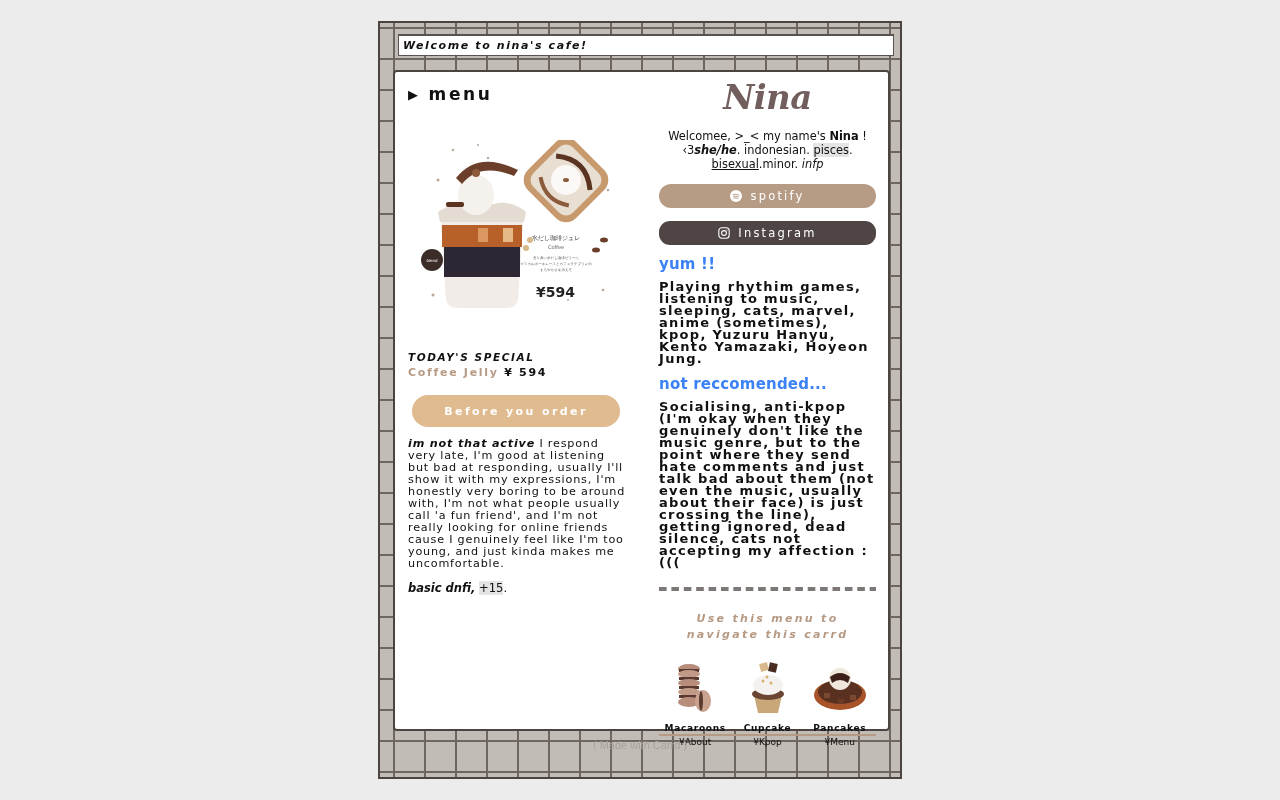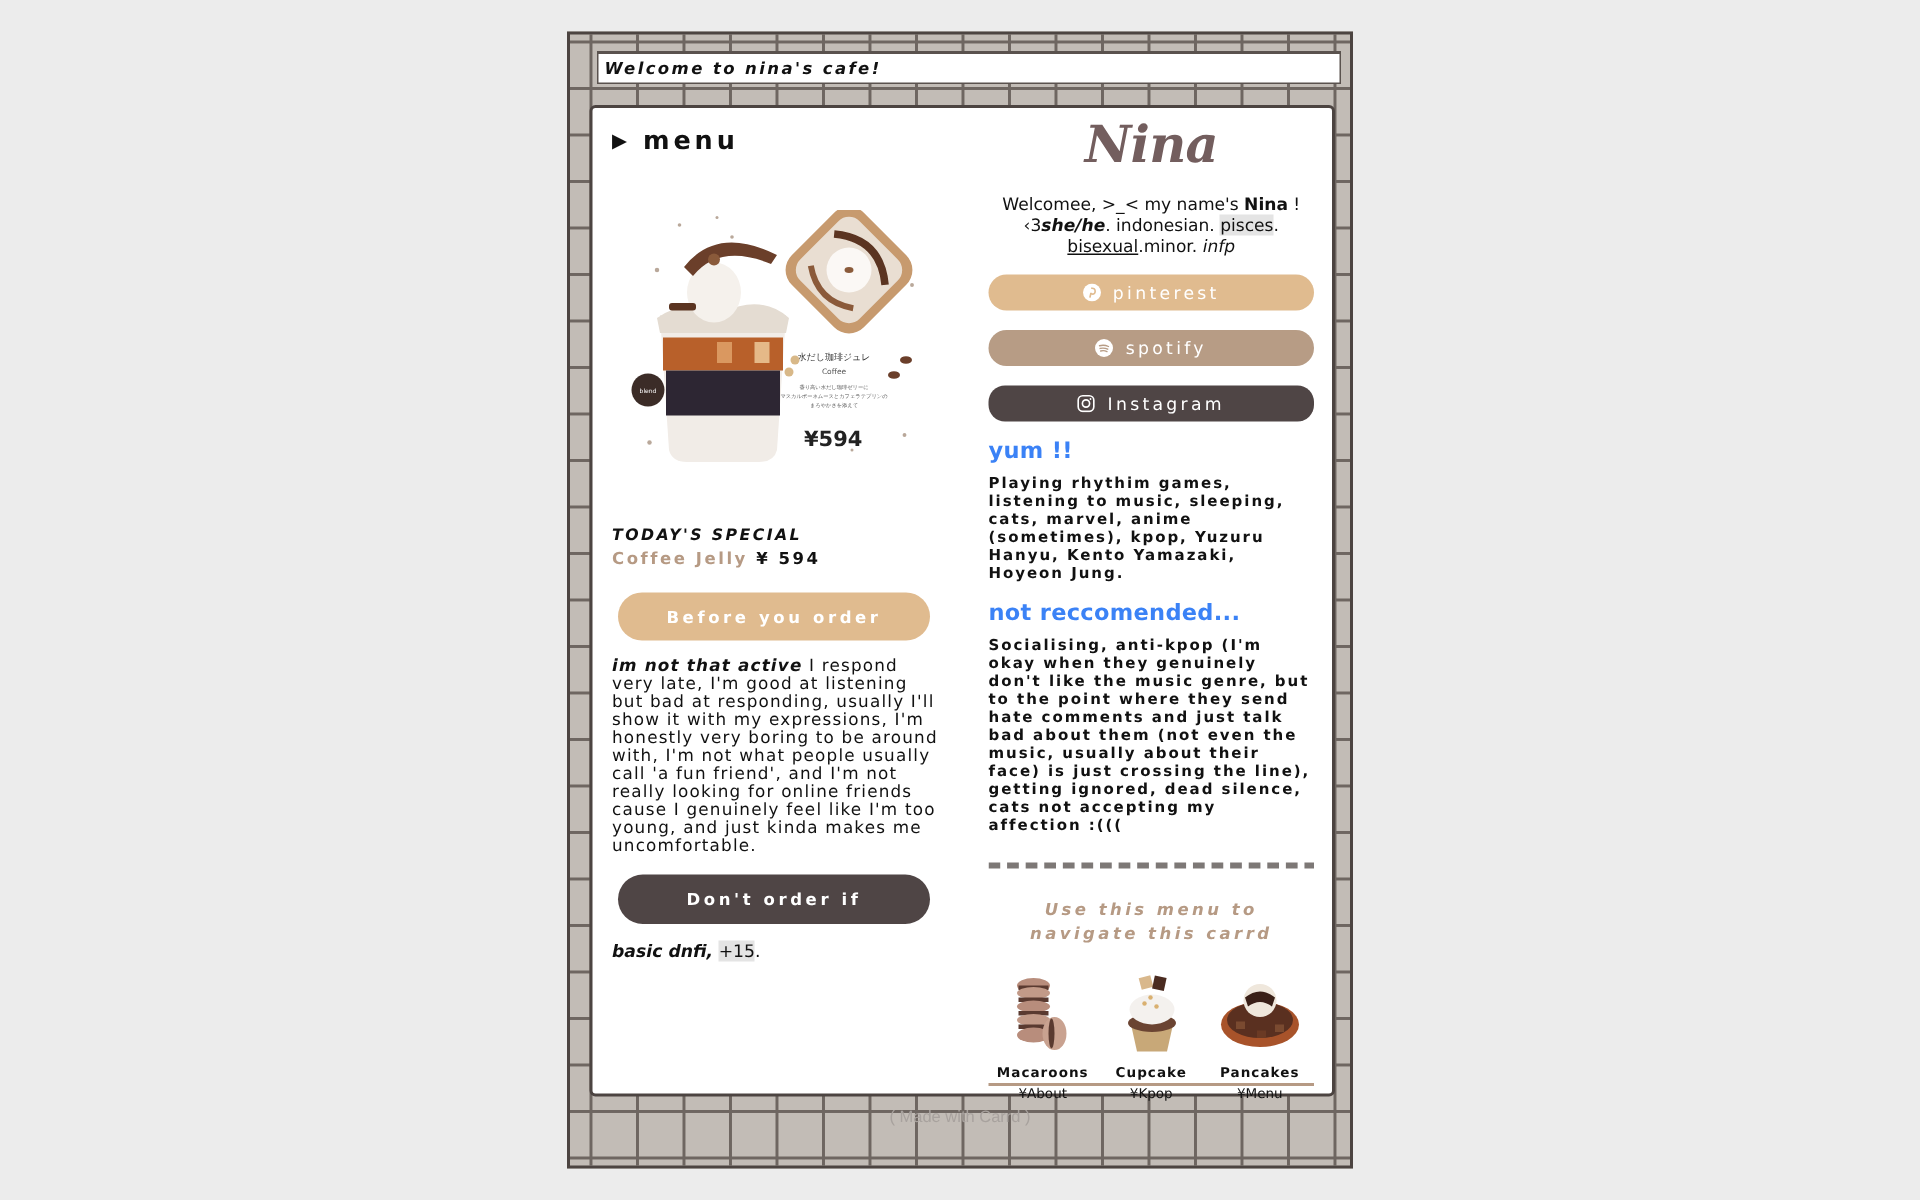--- a/index.html
+++ b/index.html
@@ -241,13 +241,6 @@
         </div>
       </div>
 
-      <div class="pill social s-pinterest">
-        <svg class="s-icon" viewBox="0 0 12 12">
-          <circle cx="6" cy="6" r="6" fill="#fff"></circle>
-          <path d="M5.4 3.2 Q8.3 2.8 8.1 5.4 Q7.9 7.3 6 7 Q5.4 6.9 5.3 6.3 L4.6 9.4" stroke="#e0bb8f" stroke-width="1.1" fill="none"></path>
-        </svg>
-        <span>pinterest</span>
-      </div>
       <div class="pill social s-spotify">
         <svg class="s-icon" viewBox="0 0 12 12">
           <circle cx="6" cy="6" r="6" fill="#fff"></circle>

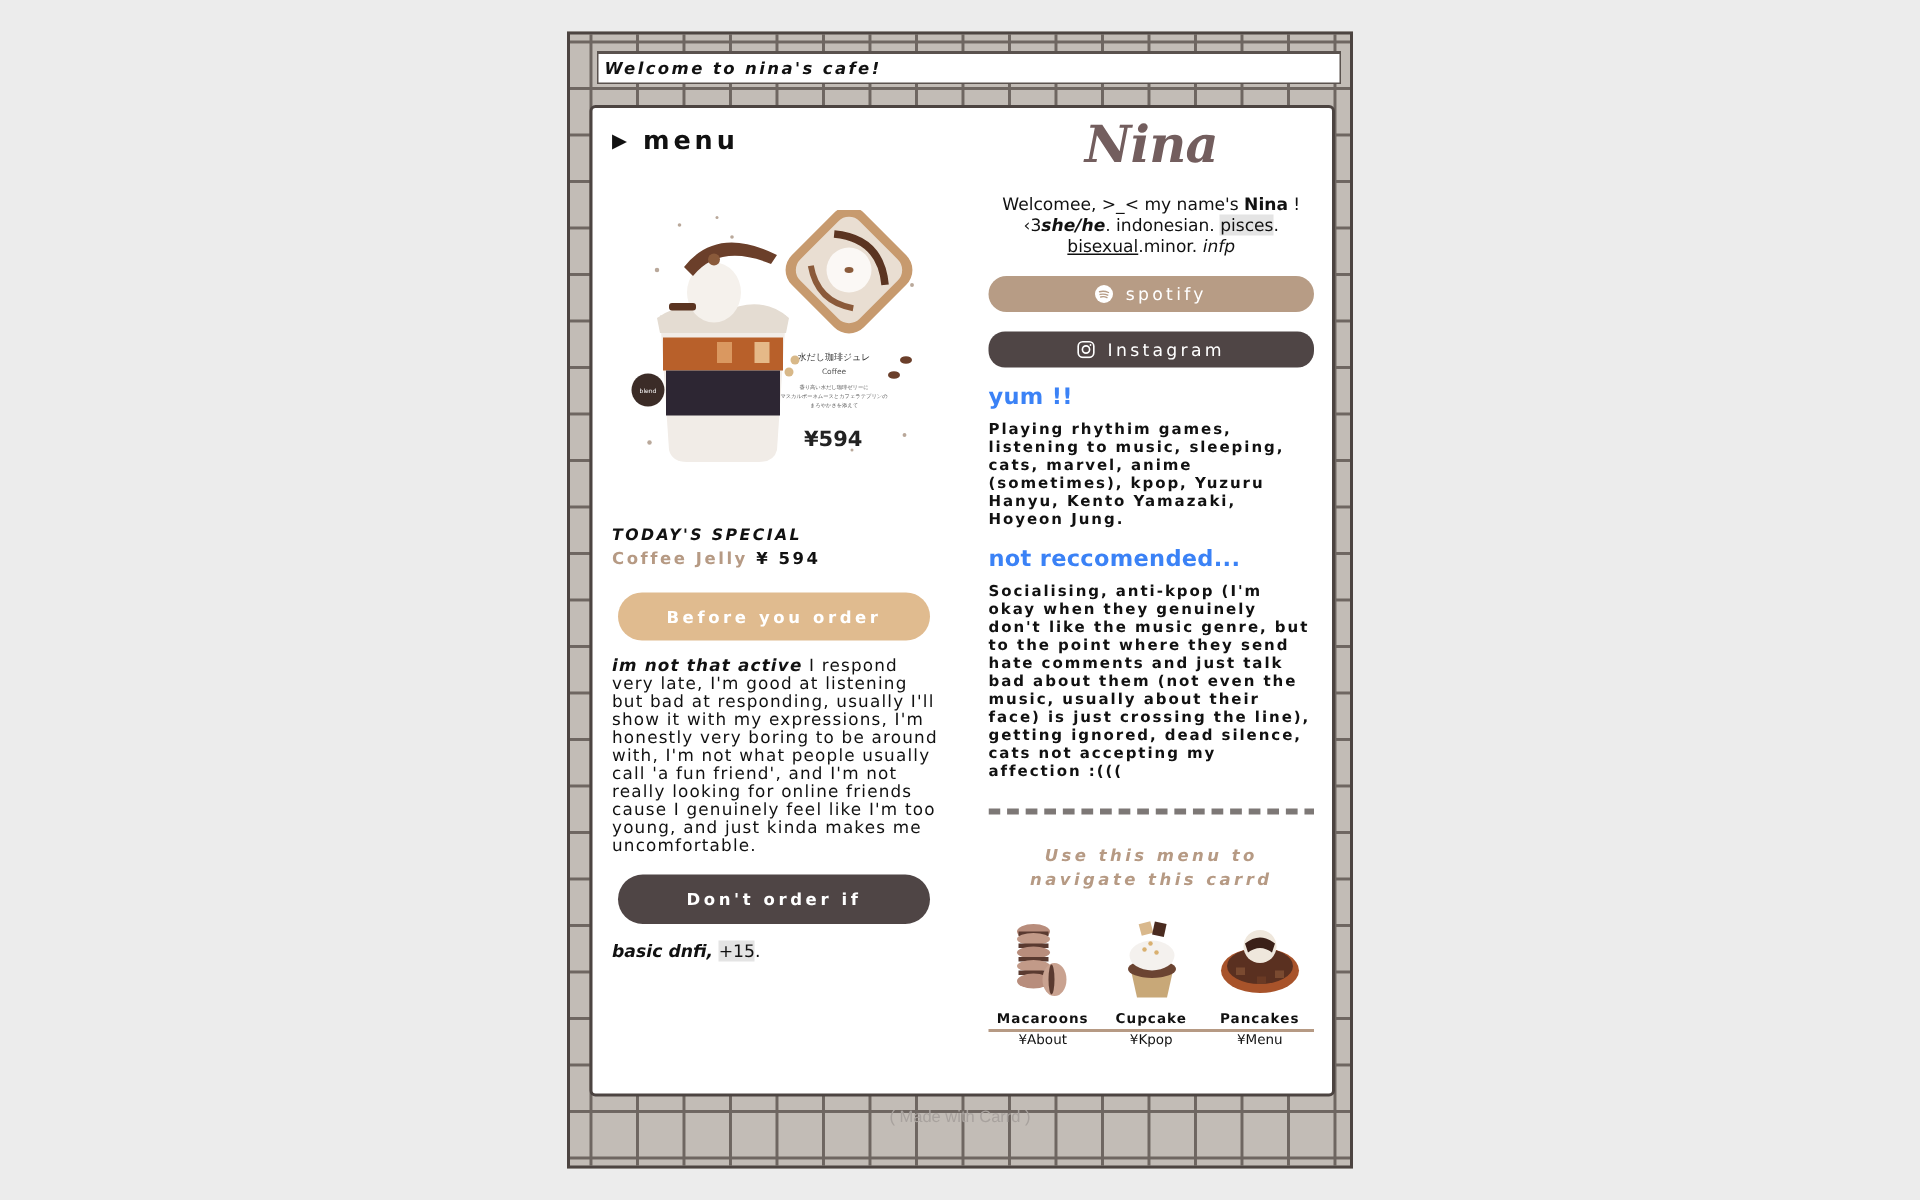--- a/index.html
+++ b/index.html
@@ -112,7 +112,7 @@
   }
   .h-notrec { }
   .rpara {
-    margin-top: 8px; font-weight: bold; font-size: 10px;
+    margin-top: 8px; font-weight: bold; font-size: 13px;
     line-height: 12px; letter-spacing: 1.3px; color: #111;
   }
   .dashes {

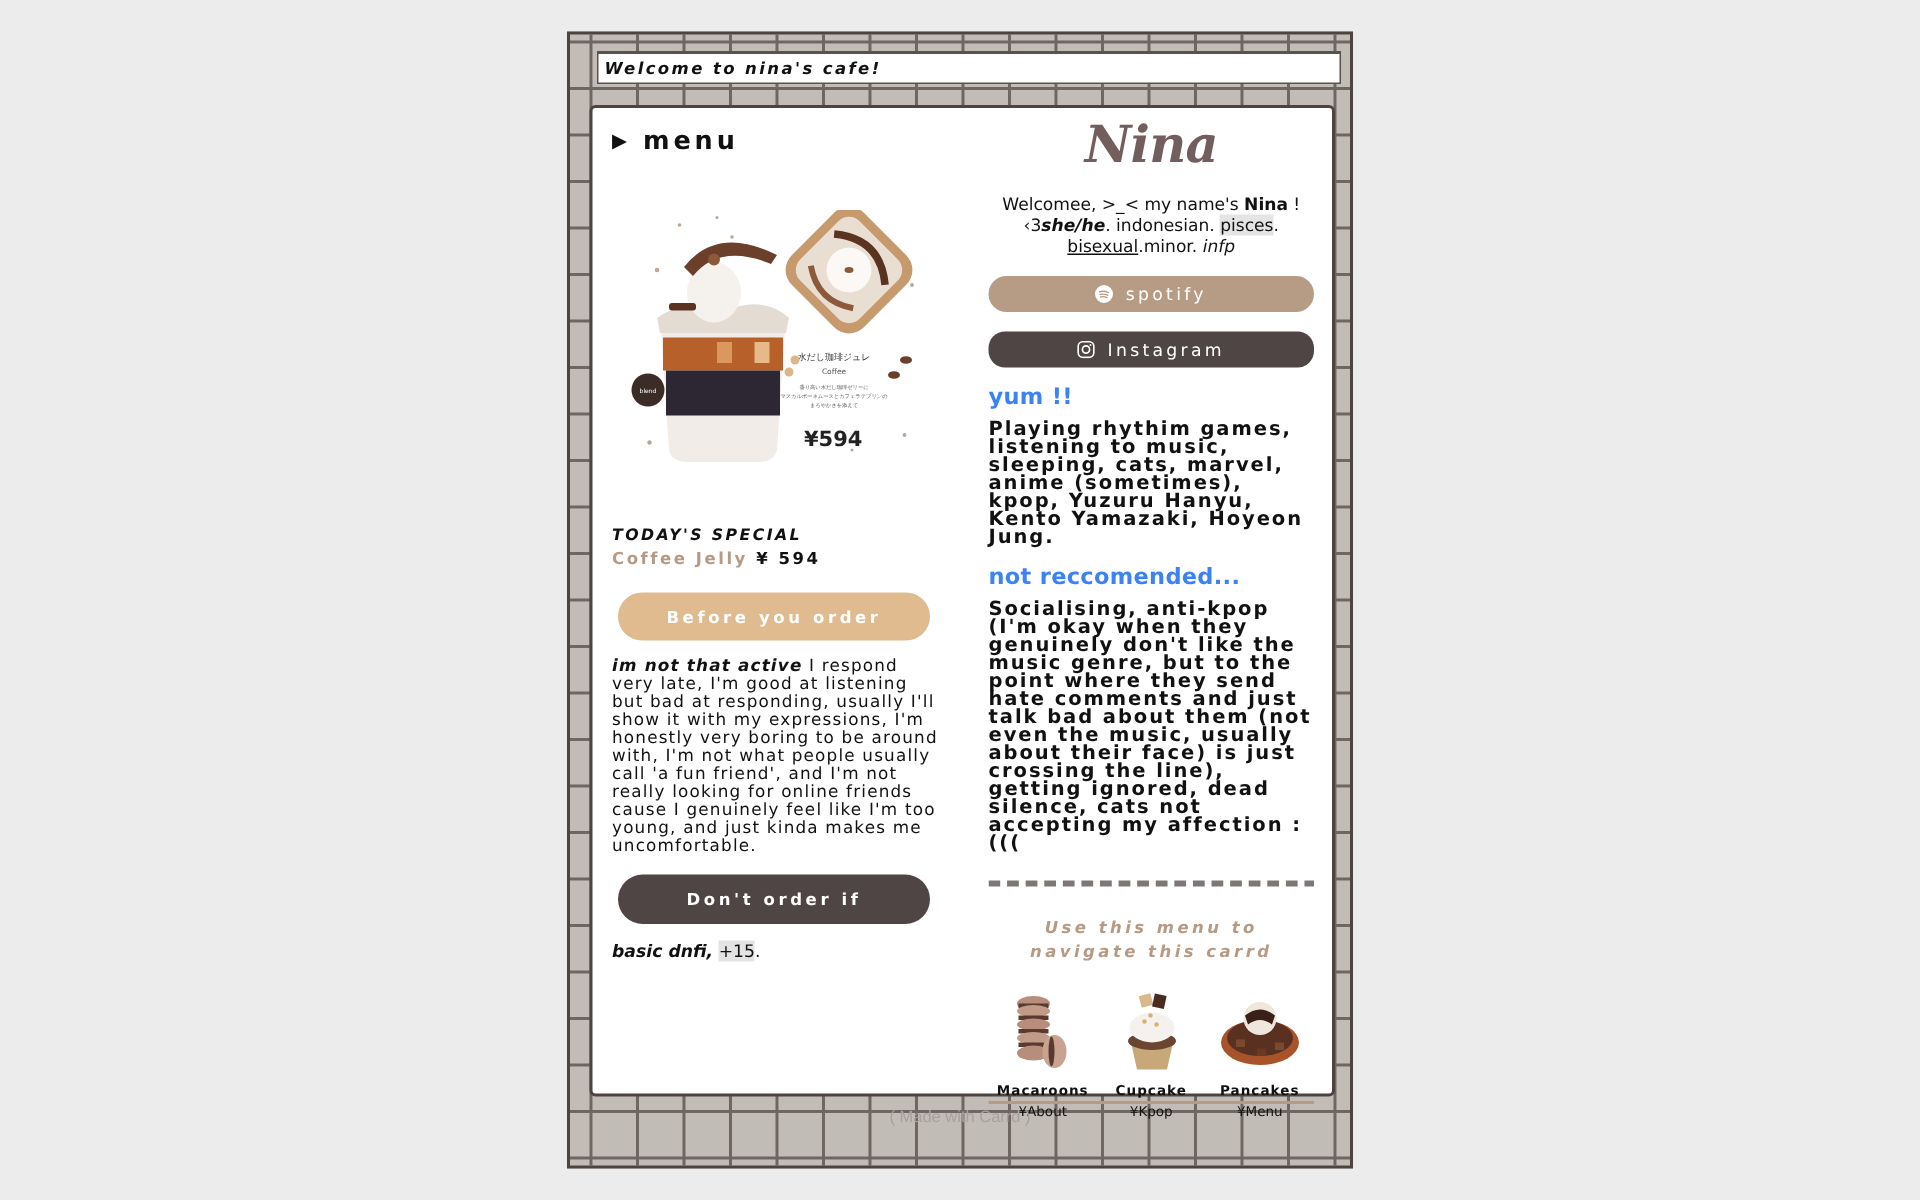--- a/index.html
+++ b/index.html
@@ -218,7 +218,6 @@
         <b>im not that active</b><span> I respond very late, I'm good at listening but bad at responding, usually I'll show it with my expressions, I'm honestly very boring to be around with, I'm not what people usually call 'a fun friend', and I'm not really looking for online friends cause I genuinely feel like I'm too young, and just kinda makes me uncomfortable.</span>
       </p>
 
-      <div class="pill btn-dont">Don't order if</div>
 
       <p class="basic">
         <b>basic dnfi,</b>

